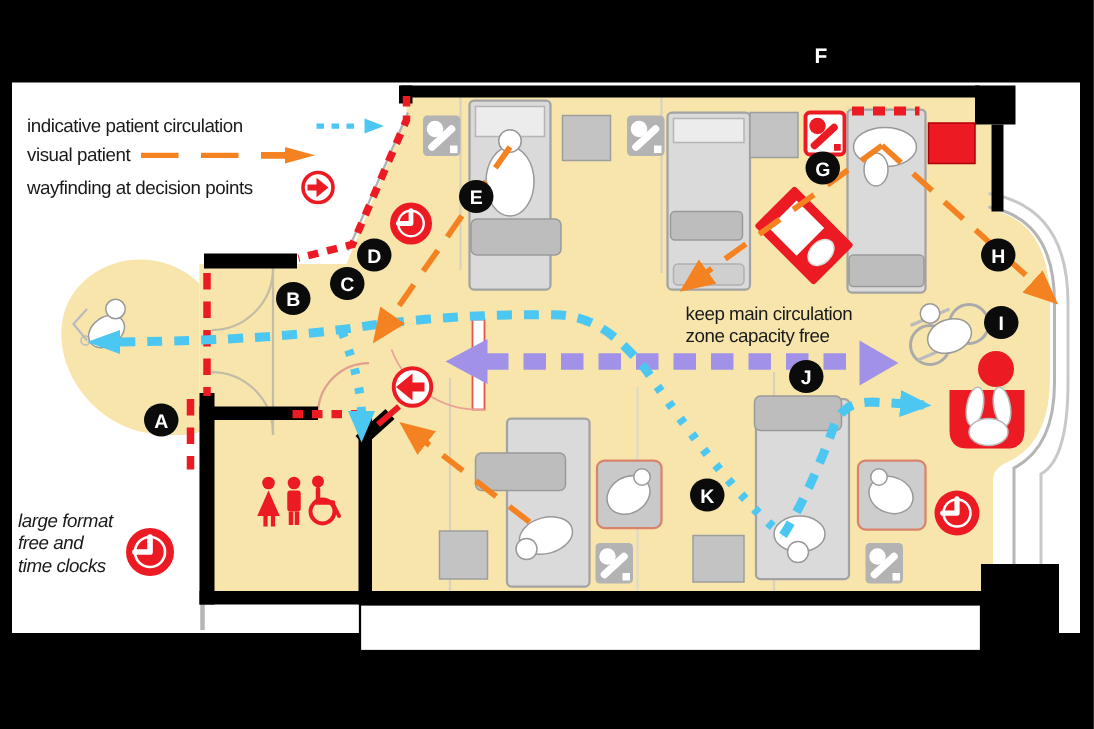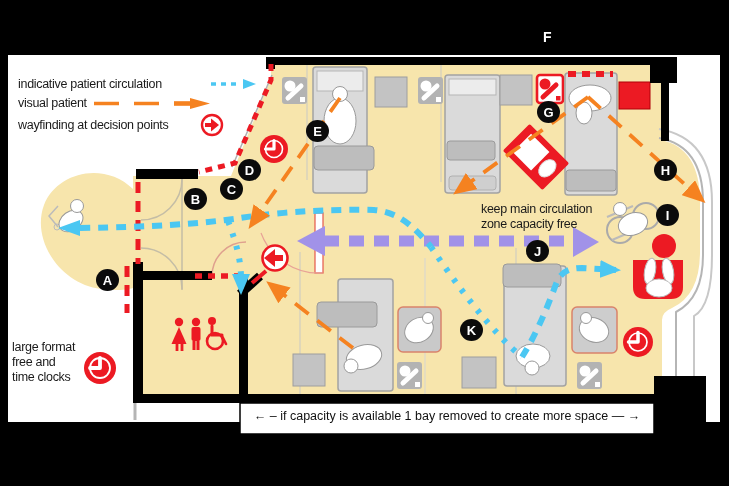--- a/index.html
+++ b/index.html
@@ -272,7 +272,7 @@
     </svg>
   </div>
 
-  <div class="txt" style="left:457px;top:202px;margin-left:24px;">
+  <div class="txt" style="left:457px;top:202px;">
     <div>keep main circulation</div>
     <div>zone capacity free</div>
   </div>

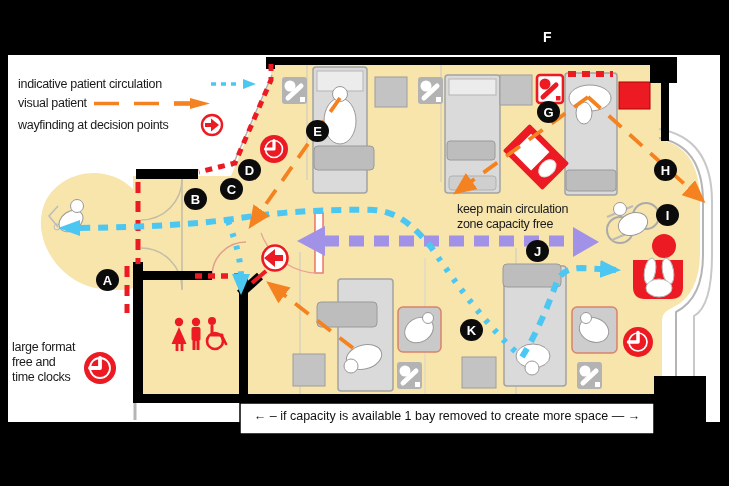--- a/index.html
+++ b/index.html
@@ -276,7 +276,7 @@
     <div>keep main circulation</div>
     <div>zone capacity free</div>
   </div>
-  <div class="txt" style="left:12px;top:340px;">
+  <div class="txt" style="left:12px;top:340px;font-style:italic;">
     <div>large format</div>
     <div>free and</div>
     <div>time clocks</div>

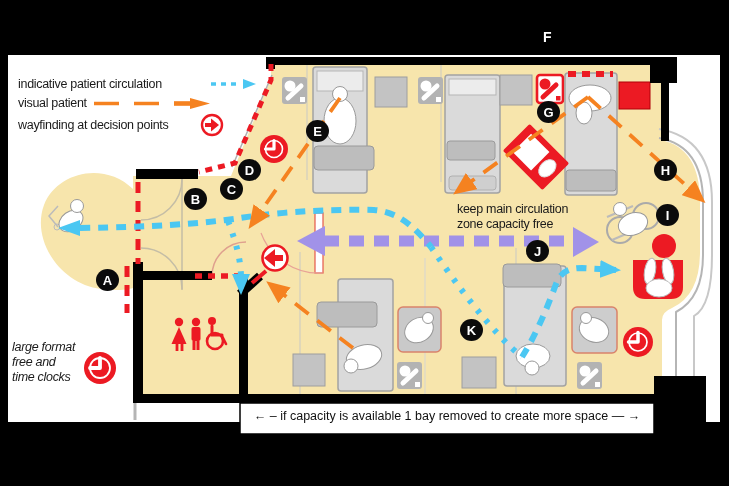--- a/index.html
+++ b/index.html
@@ -281,7 +281,6 @@
     <div>free and</div>
     <div>time clocks</div>
   </div>
-  <div id="caption">←  –  if capacity is available 1 bay removed to create more space  —  →</div>
 
   <div class="marker" style="left:96px;top:269px;">A</div>
   <div class="marker" style="left:184px;top:188px;">B</div>

